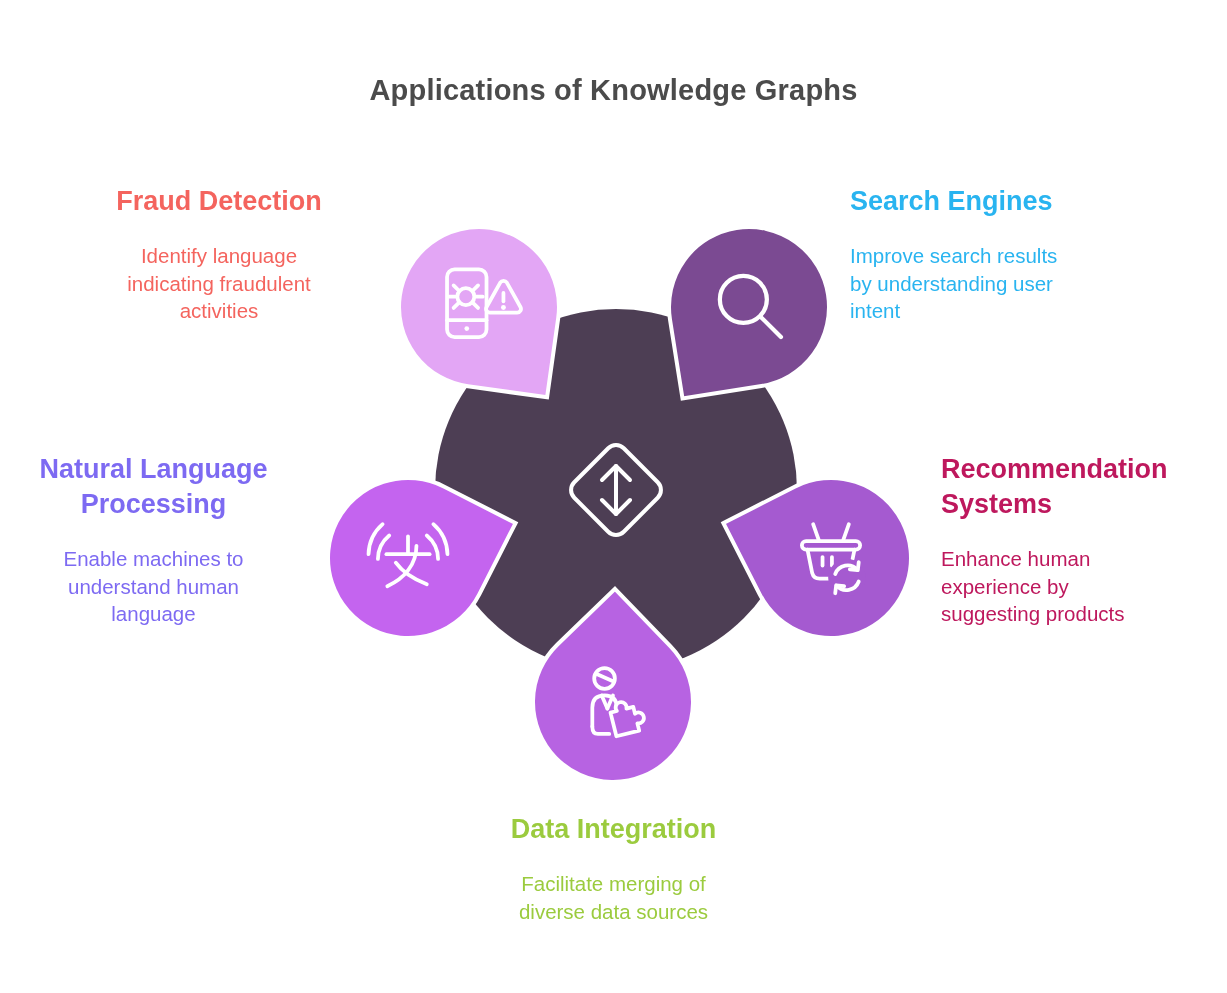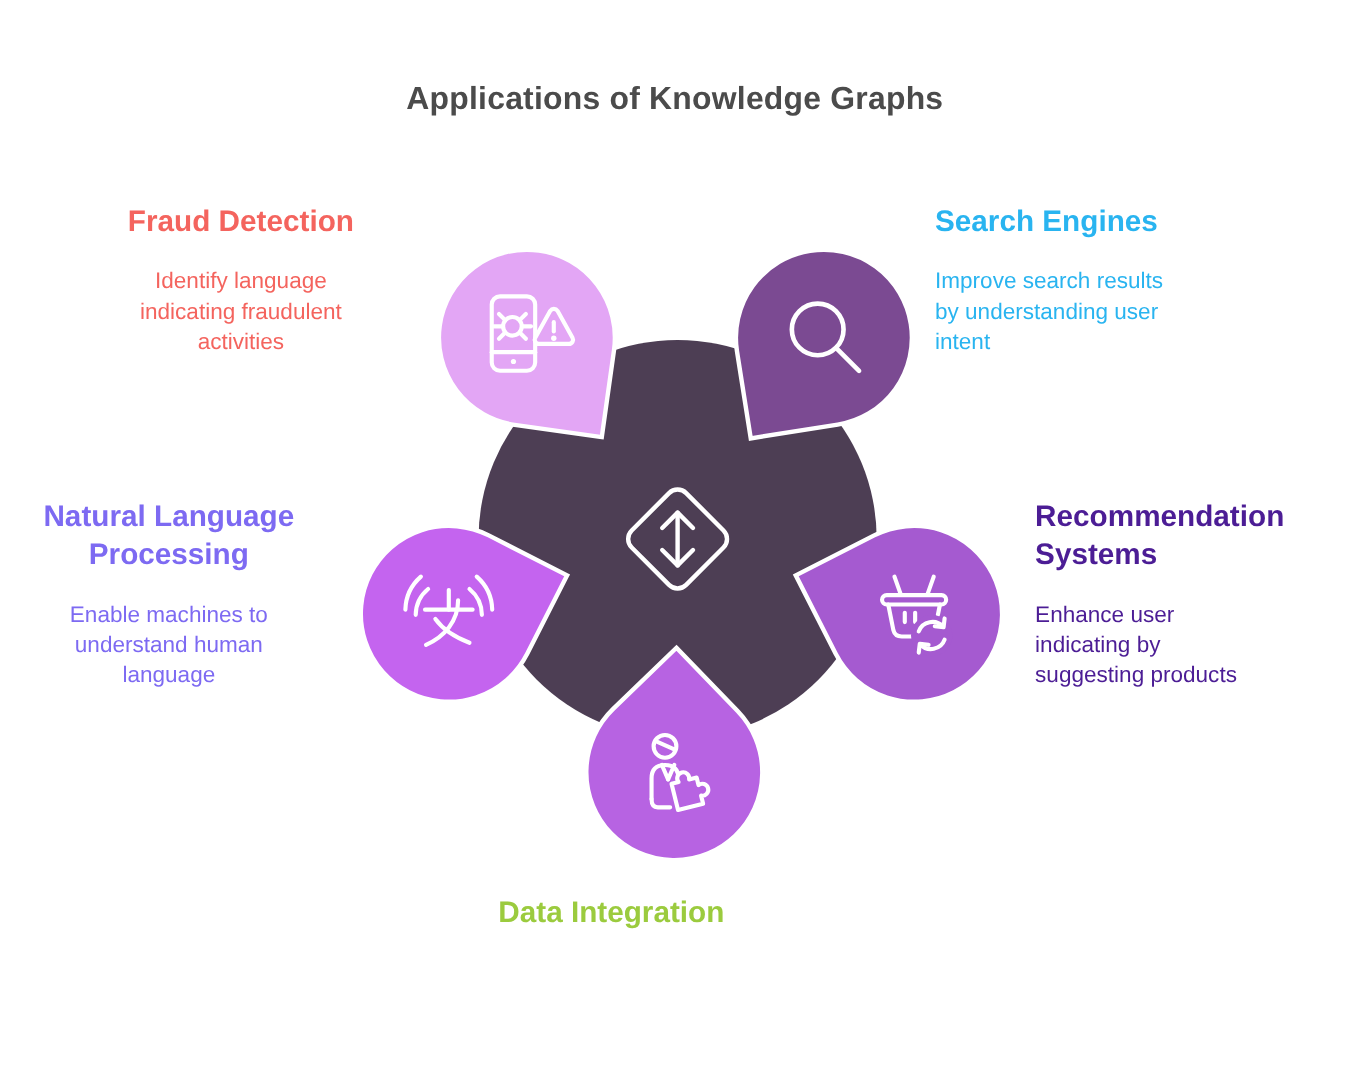--- a/index.html
+++ b/index.html
@@ -48,7 +48,7 @@
   .tb-search p{width:220px;}
   .tb-nlp{left:20px;top:452px;width:267px;color:#7d6af2;}
   .tb-nlp p{width:200px;}
-  .tb-rec{left:941px;top:452px;width:262px;color:#4c1d95;}
+  .tb-rec{left:941px;top:452px;width:262px;color:#be185d;}
   .tb-rec p{width:198px;}
   .tb-data{left:453px;top:812px;width:321px;color:#9bcb3e;}
   .tb-data p{width:234px;}

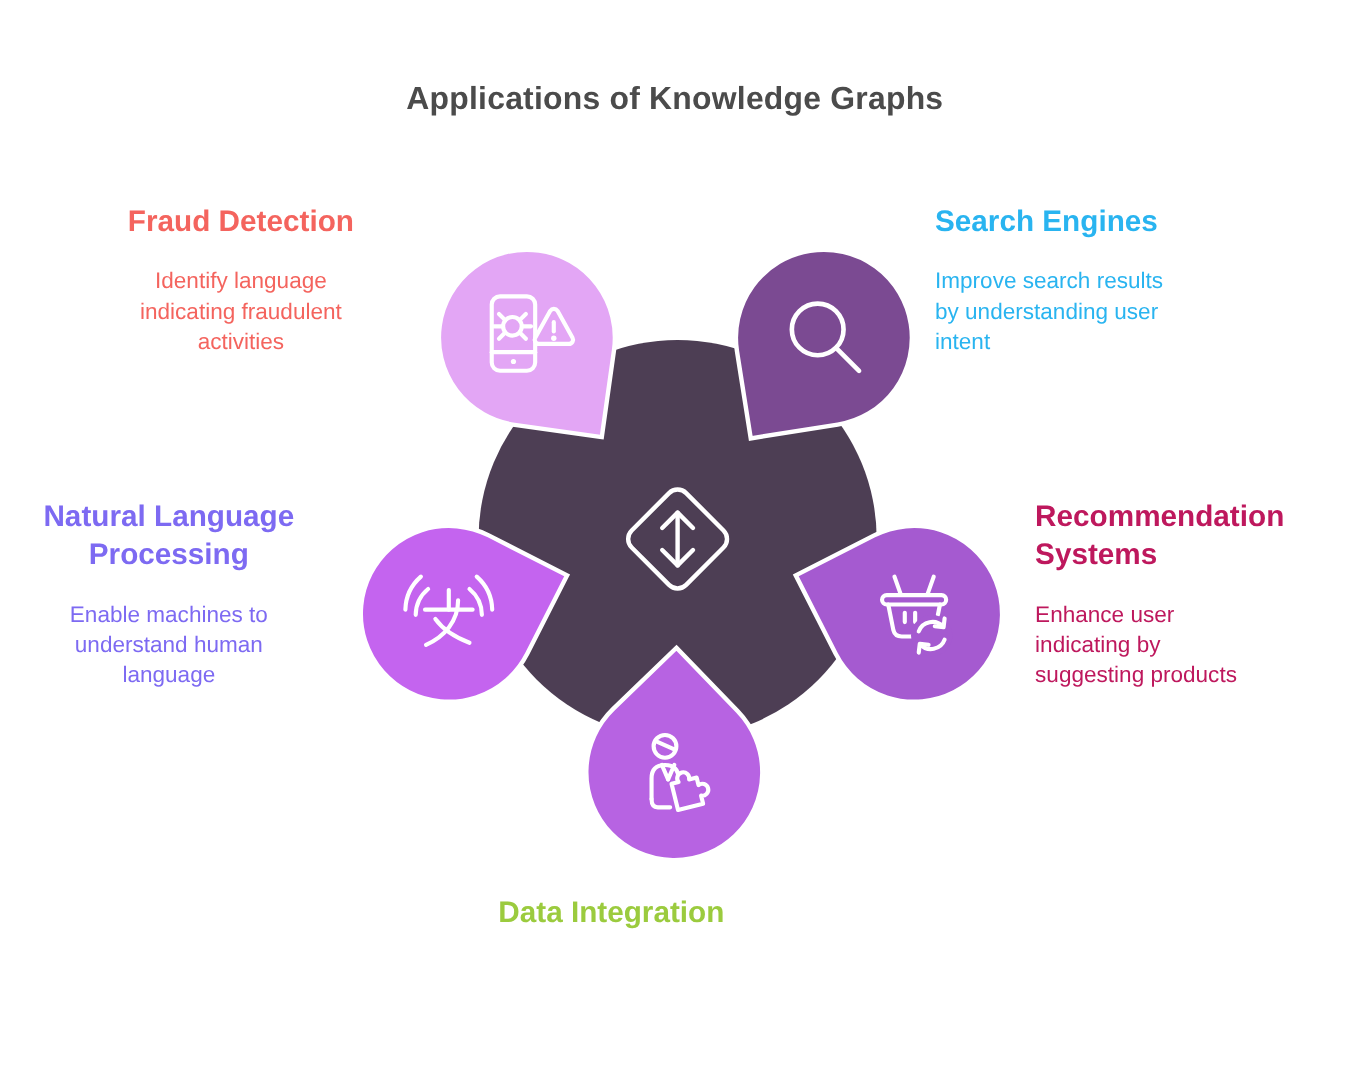--- a/index.html
+++ b/index.html
@@ -154,7 +154,7 @@
 
   <div class="tb tb-rec align-left">
     <h2>Recommendation Systems</h2>
-    <p>Enhance user indicating by suggesting products</p>
+    <p>Enhance human experience by suggesting products</p>
   </div>
 
   <div class="tb tb-data align-center">

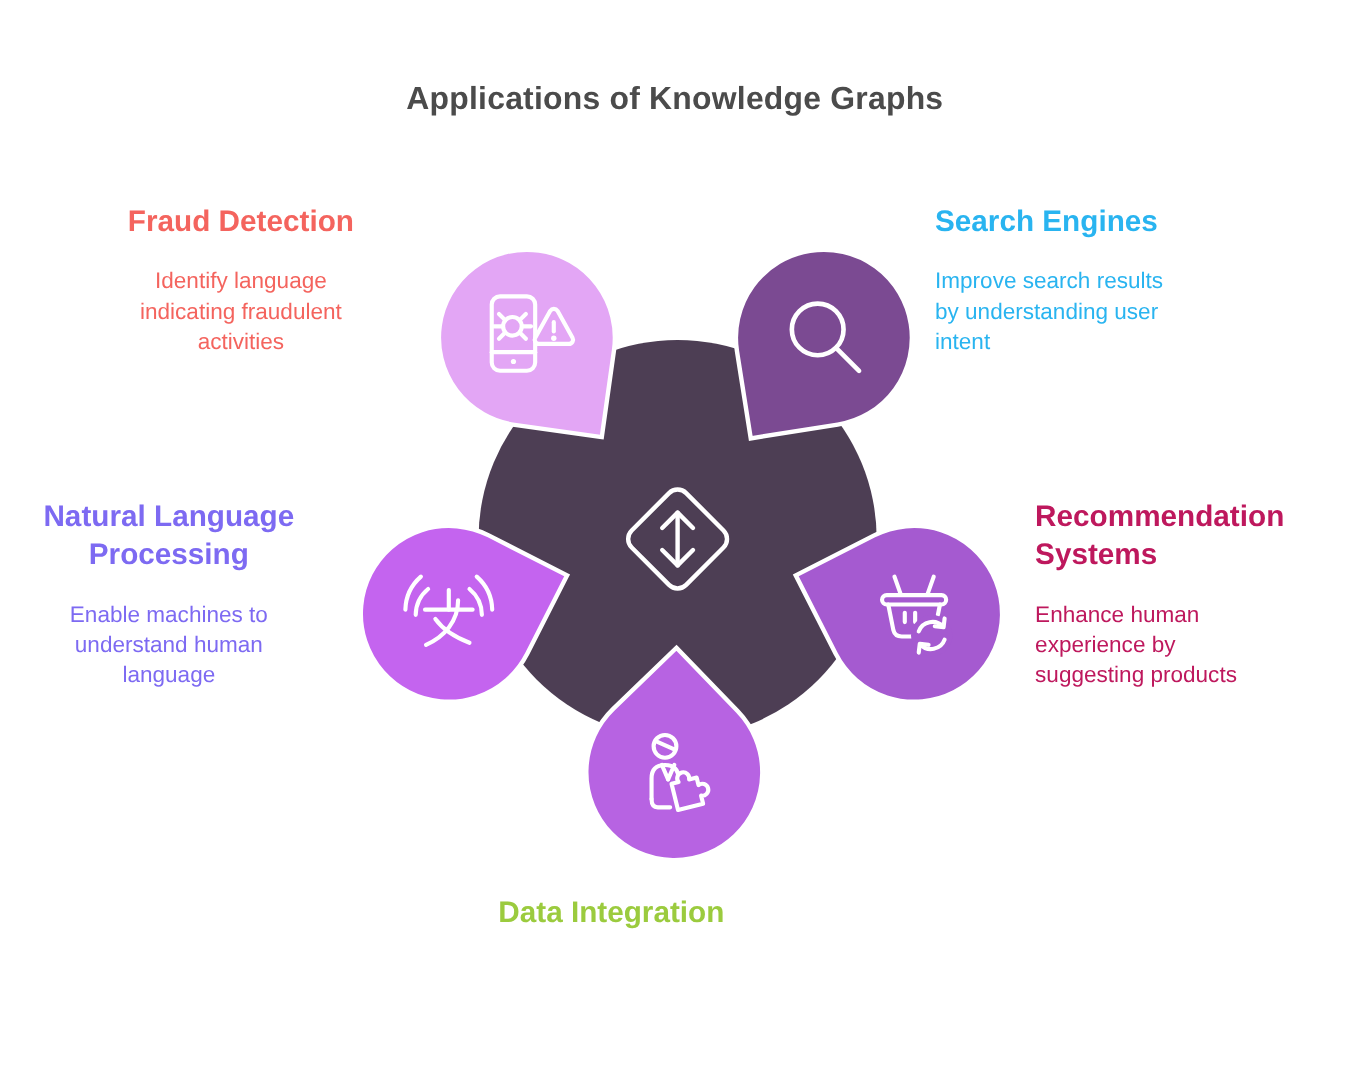--- a/index.html
+++ b/index.html
@@ -40,7 +40,7 @@
   .tb p{margin:23px 0 0;font-size:20.5px;line-height:27.5px;display:inline-block;}
   .tb.align-right{text-align:center;}
   .tb.align-left{text-align:left;}
-  .tb.align-center{}
+  .tb.align-center{text-align:center;}
 
   .tb-fraud{left:60px;top:184px;width:318px;color:#f4645e;}
   .tb-fraud p{width:212px;}

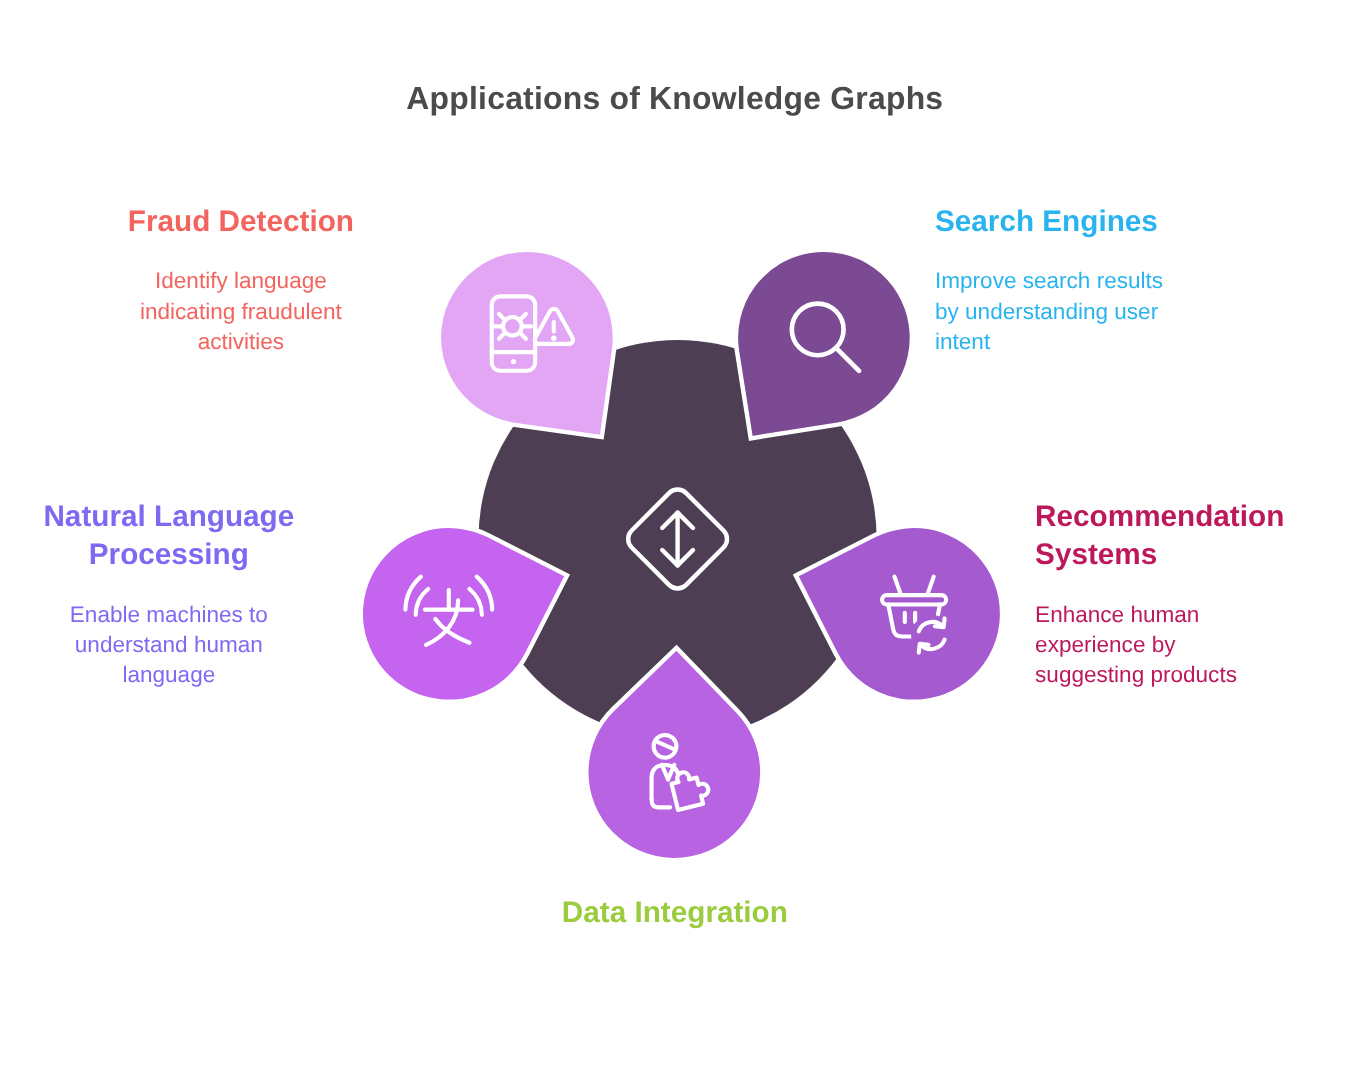--- a/index.html
+++ b/index.html
@@ -159,6 +159,7 @@
 
   <div class="tb tb-data align-center">
     <h2>Data Integration</h2>
+    <p>Facilitate merging of diverse data sources</p>
   </div>
 
 </div>

